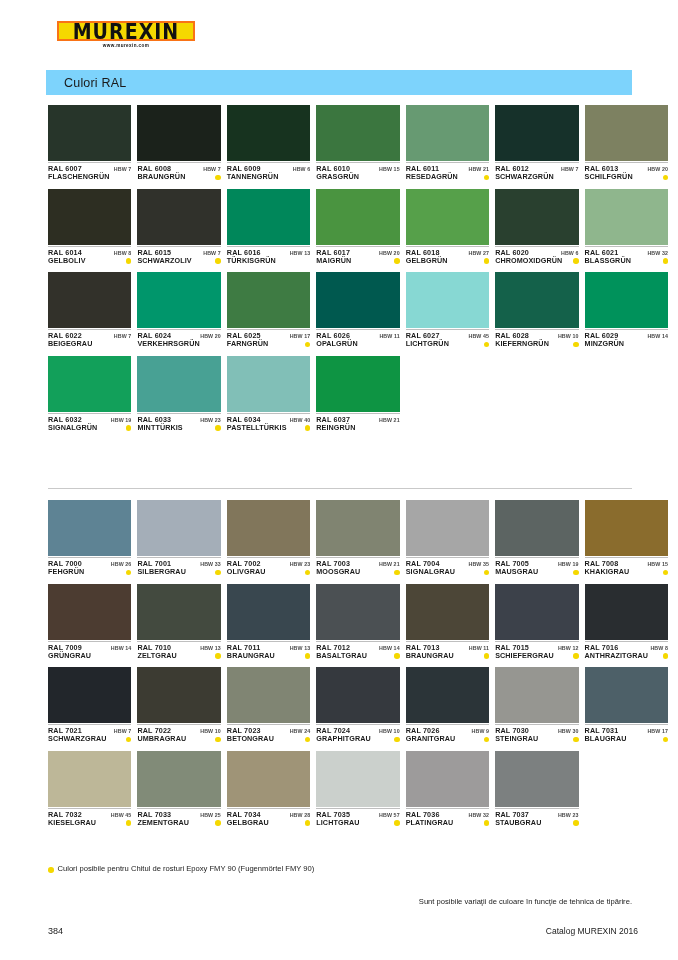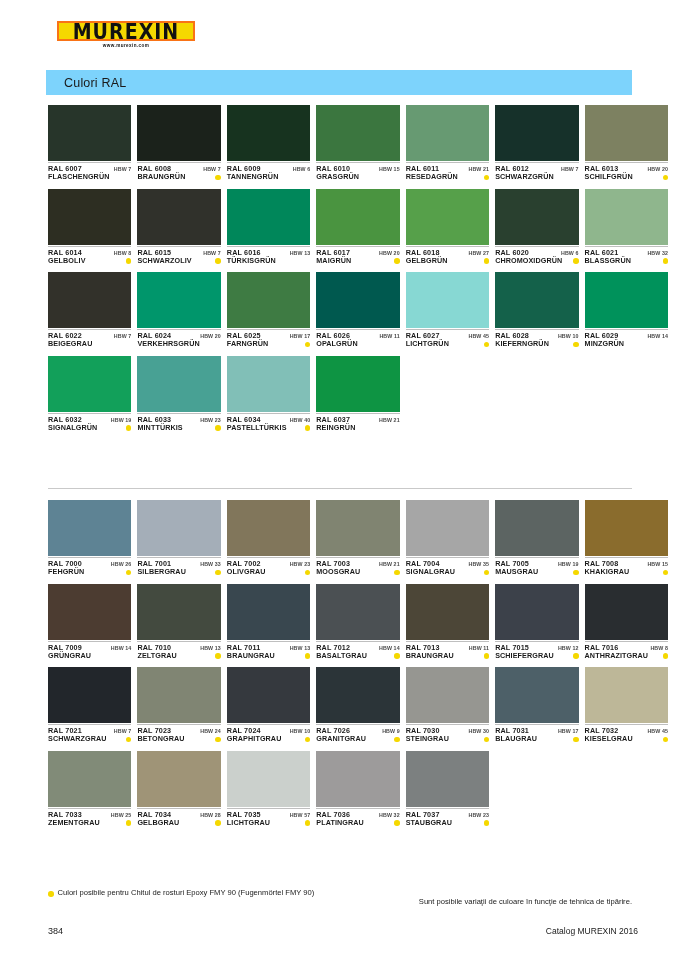--- a/index.html
+++ b/index.html
@@ -710,6 +710,19 @@
         </div>
       </div>
       <div class="cell">
+        <div class="chip" style="background: rgb(60, 59, 50);"></div>
+        <div class="meta">
+          <div class="meta-row">
+            <span class="ral">RAL 7022</span>
+            <span class="hbw">HBW 10</span>
+          </div>
+          <div class="meta-row">
+            <span class="name">UMBRAGRAU</span>
+            <span class="dot"></span>
+          </div>
+        </div>
+      </div>
+      <div class="cell">
         <div class="chip" style="background: rgb(128, 133, 115);"></div>
         <div class="meta">
           <div class="meta-row">

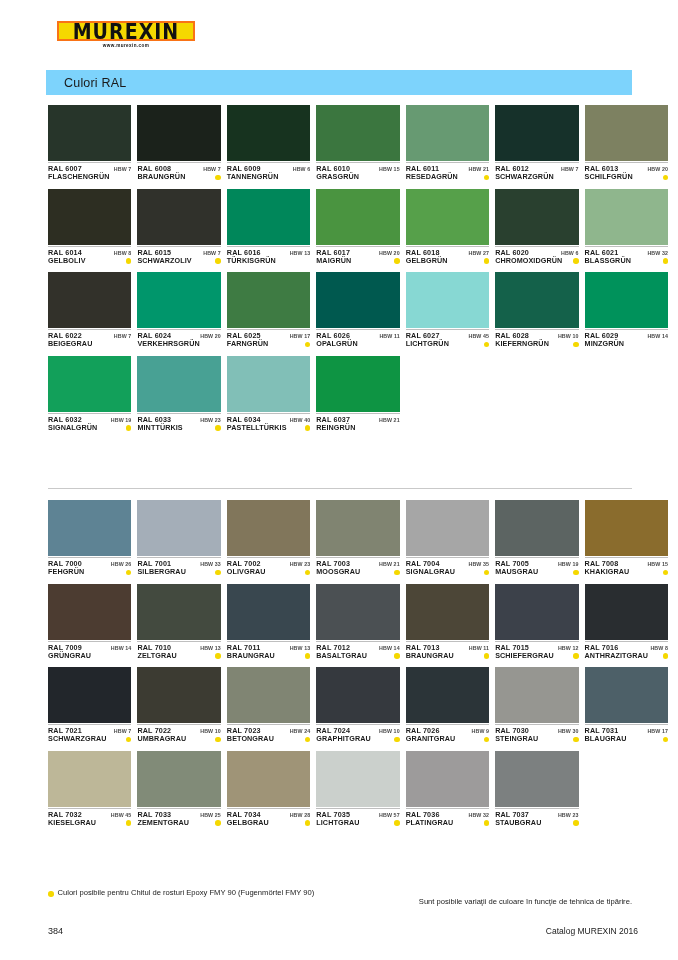--- a/index.html
+++ b/index.html
@@ -132,7 +132,7 @@
   
   .footer-note {
     position: absolute;
-    left: 48px; top: 888px;
+    left: 48px; top: 864px;
     display: flex; align-items: flex-start;
     max-width: 360px;
   }

